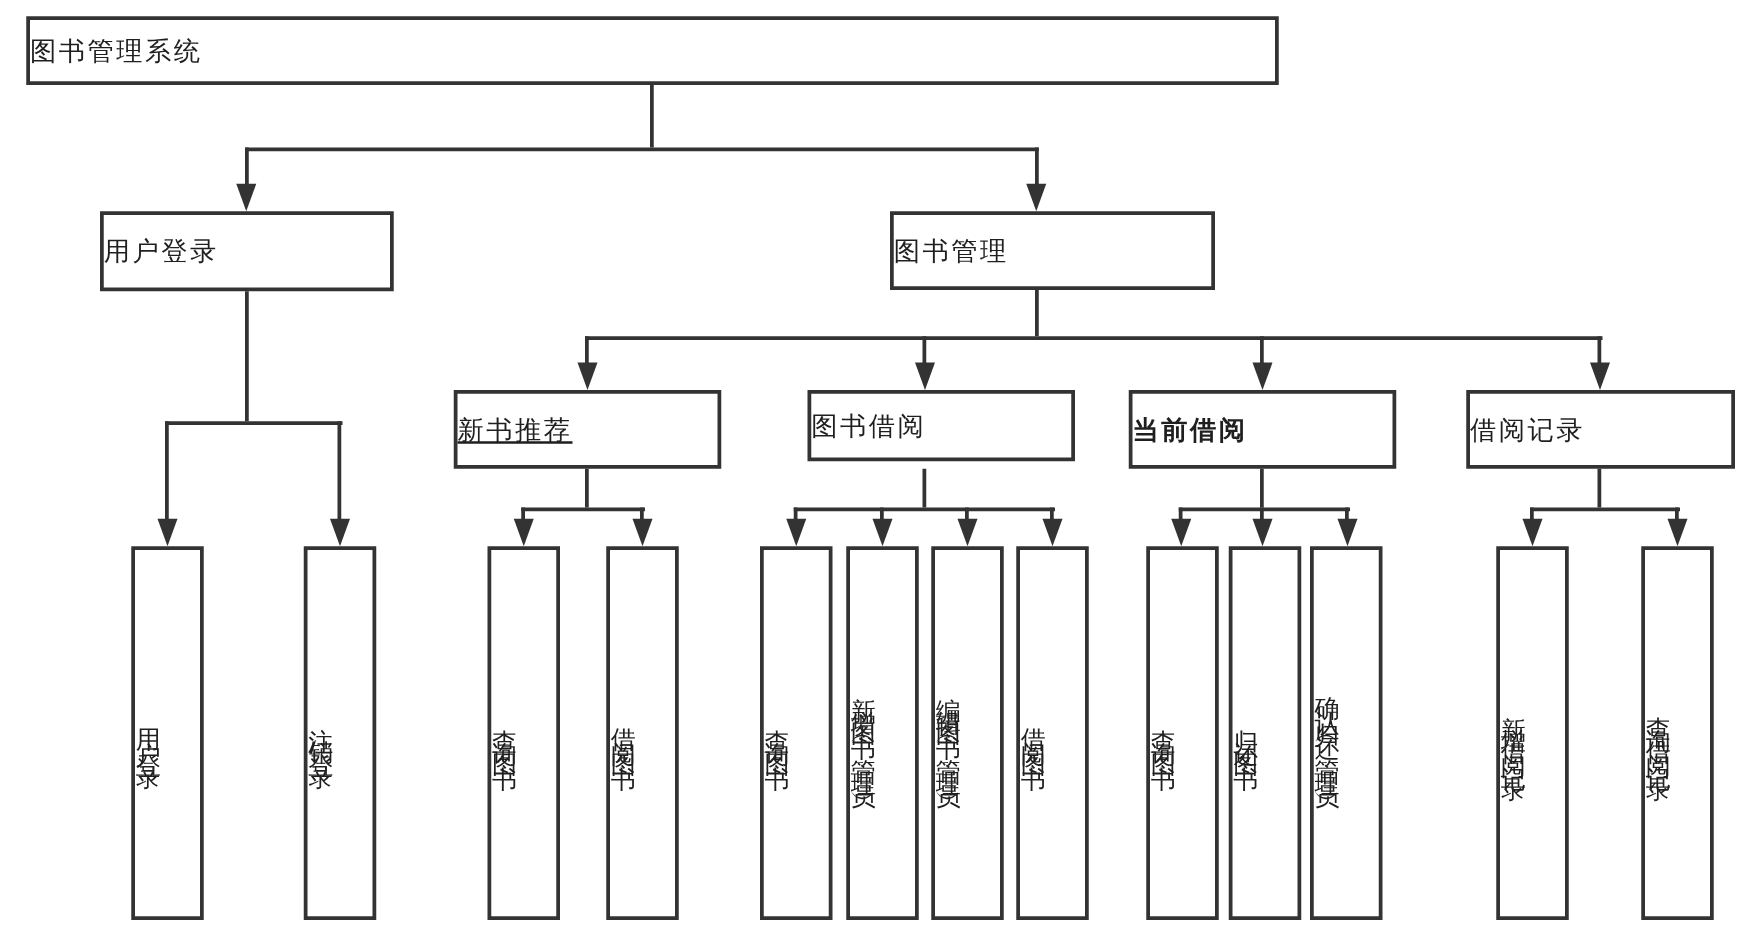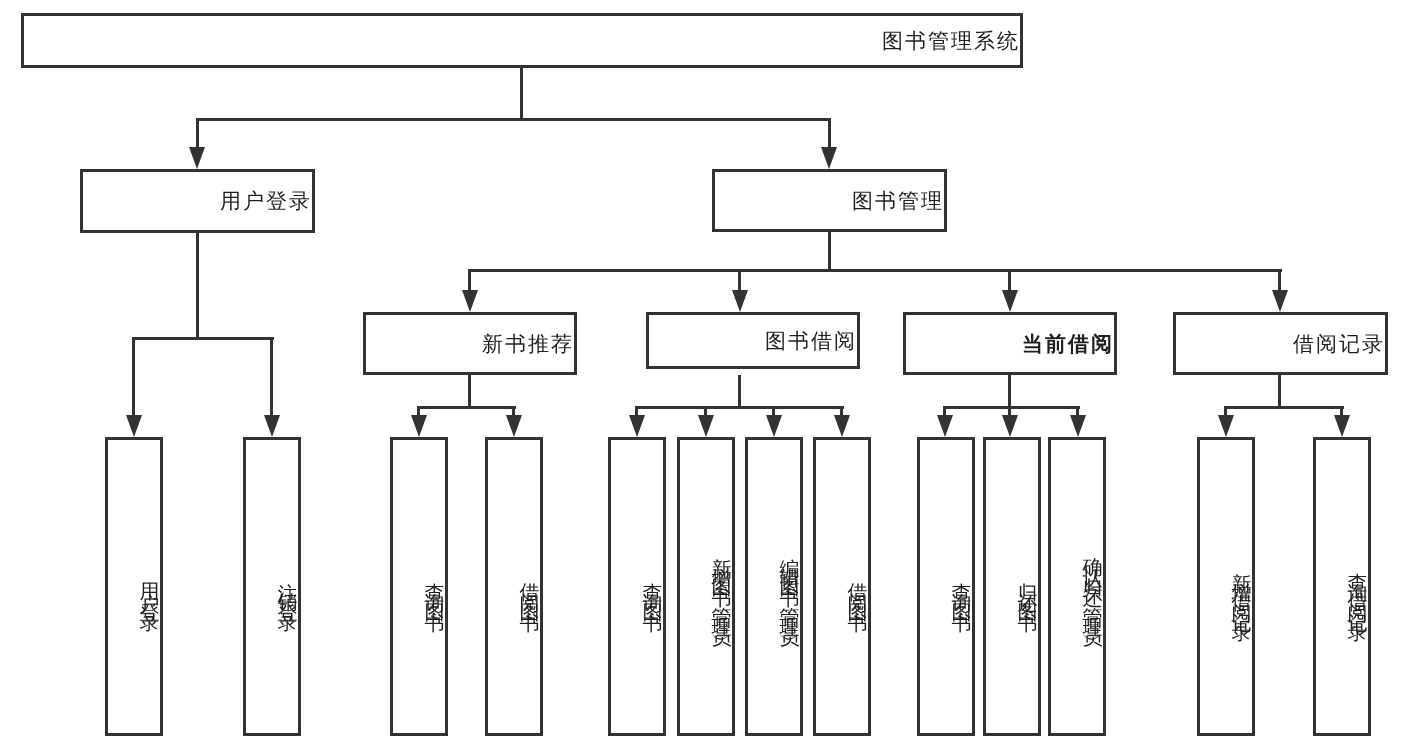--- a/index.html
+++ b/index.html
@@ -9,7 +9,7 @@
   }
   .box {
     position:absolute; box-sizing:border-box; border:3px solid #333333;
-    background:#ffffff; display:flex; align-items:center; justify-content:flex-end;
+    background:#ffffff; display:flex; align-items:center; justify-content:flex-start;
   }
   .hbox .lbl { font-size:21px; letter-spacing:2px; color:#1f1f1f; }
   .vbox .lbl {

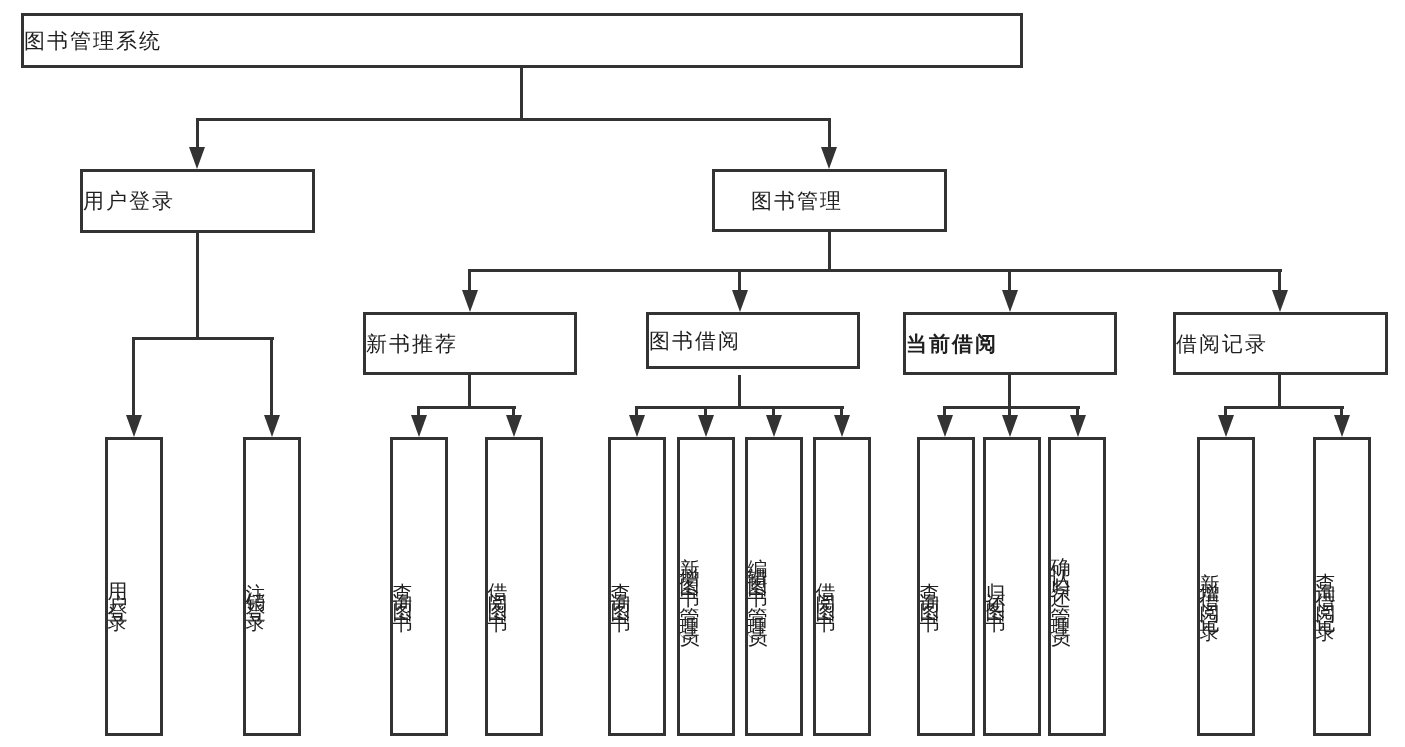--- a/index.html
+++ b/index.html
@@ -40,7 +40,7 @@
   <div class="box hbox" style="left:80px; top:169px; width:235px; height:64px;">
     <span class="lbl">用户登录</span>
   </div>
-  <div class="box hbox" style="left:712px; top:169px; width:235px; height:63px;padding-left:36px;">
+  <div class="box hbox" style="left:712px; top:169px; width:260px; height:63px;">
     <span class="lbl">图书管理</span>
   </div>
 

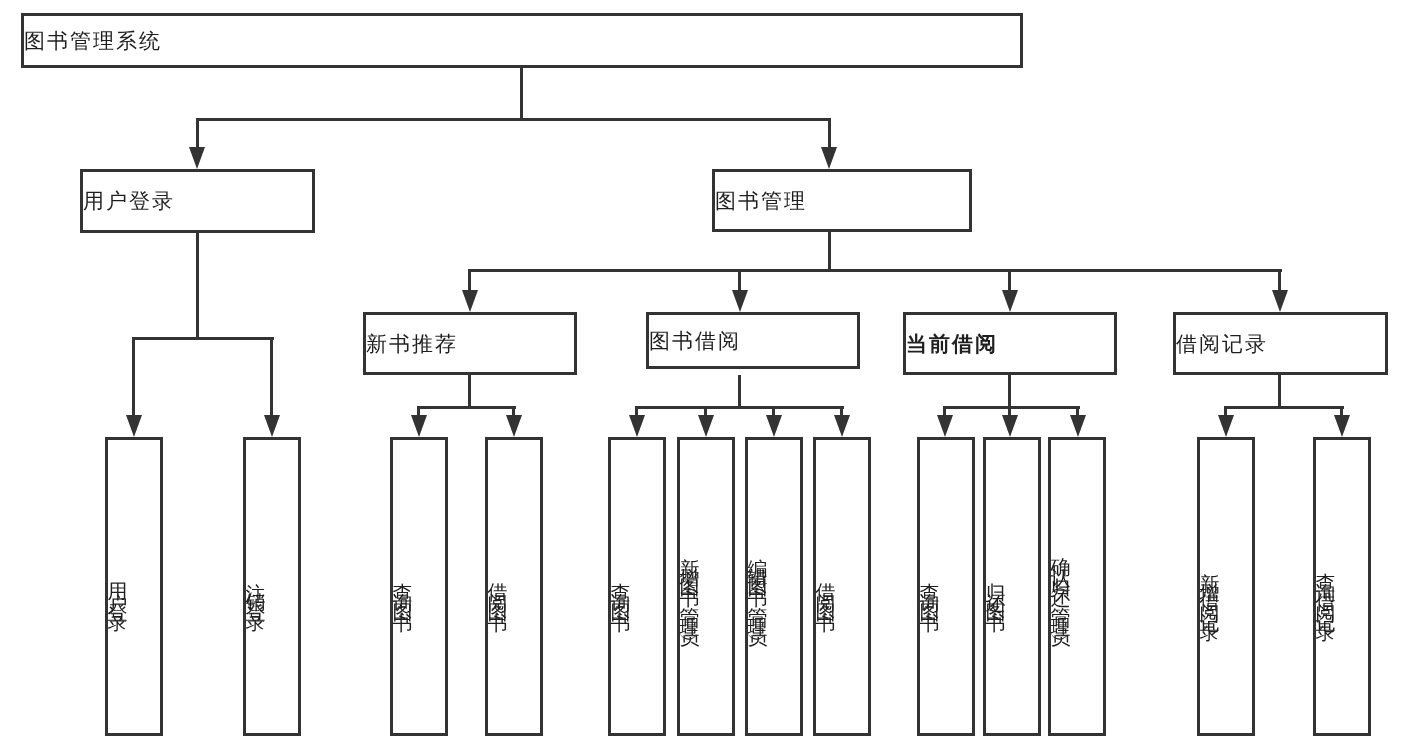--- a/index.html
+++ b/index.html
@@ -44,7 +44,7 @@
     <span class="lbl">图书管理</span>
   </div>
 
-  <div class="box hbox" style="left:363px; top:312px; width:214px; height:63px;">
+  <div class="box hbox" style="left:363px; top:312px; width:214px; height:63px;text-decoration:underline;">
     <span class="lbl">新书推荐</span>
   </div>
   <div class="box hbox" style="left:646px; top:312px; width:214px; height:57px;">

